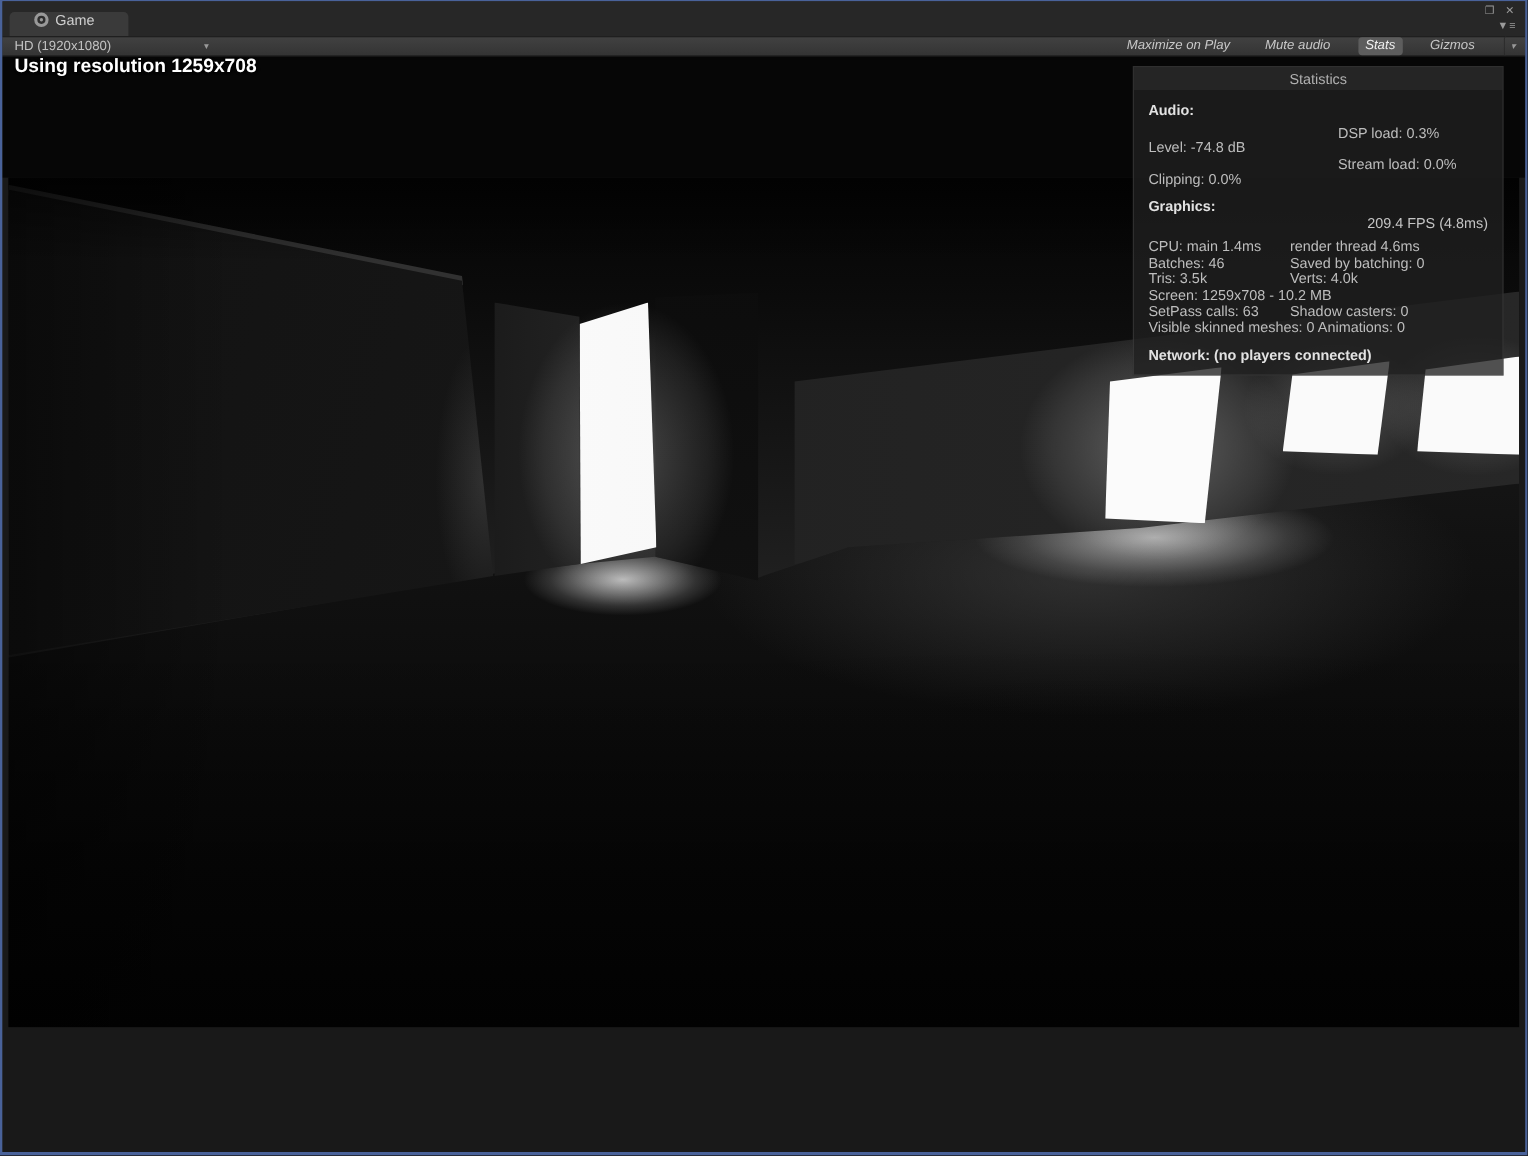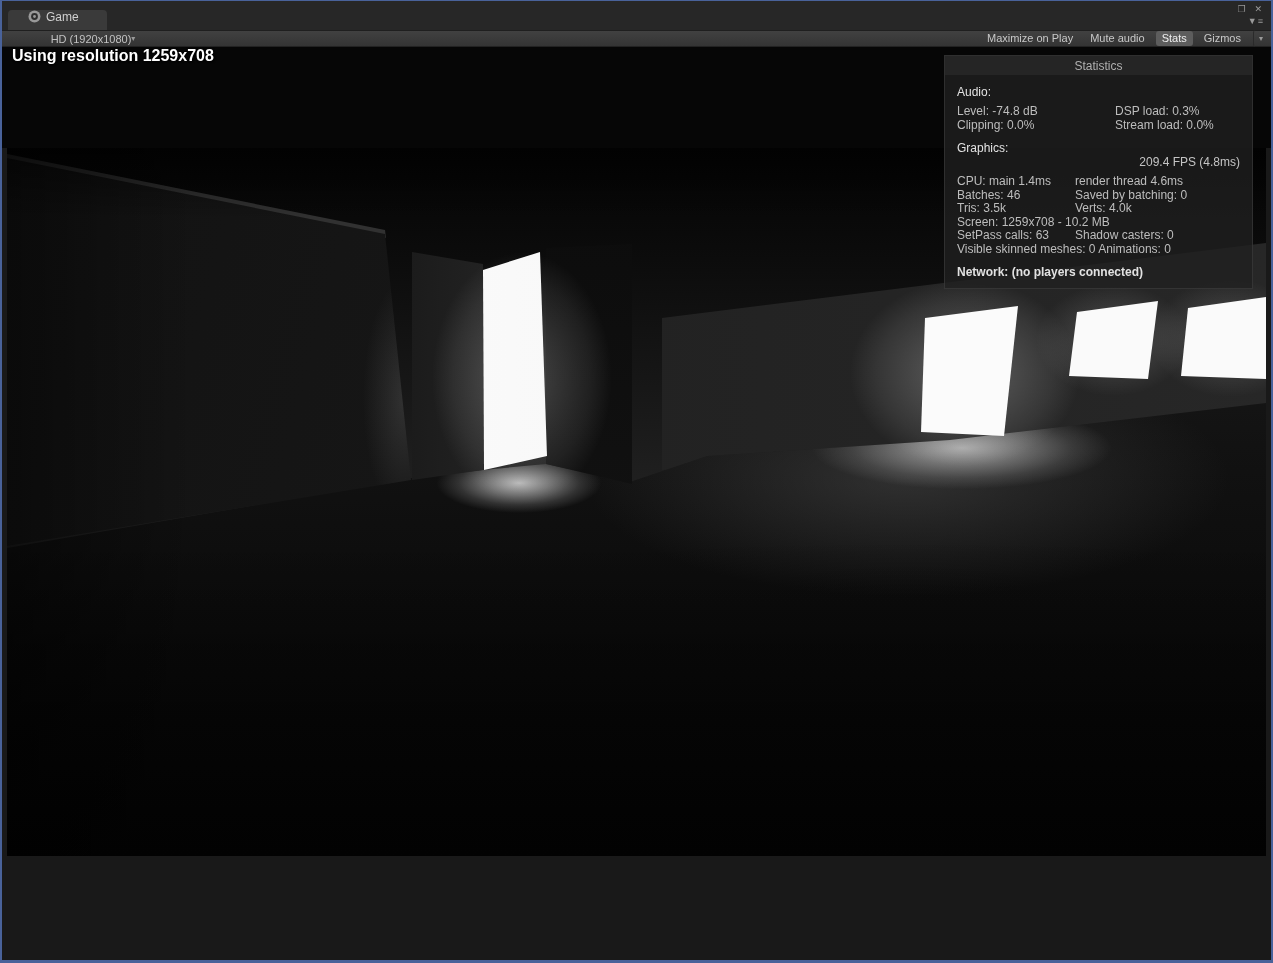--- a/index.html
+++ b/index.html
@@ -27,7 +27,7 @@
     border-top:1px solid #1f1f1f;border-bottom:1px solid #222;
     display:flex;align-items:center;padding:0 6px;
   }
-  .aspect{width:162px;display:flex;justify-content:center;align-items:center;color:#c2c2c2;font-size:11px;padding-left:4px;cursor:default;}
+  .aspect{width:162px;display:flex;justify-content:space-between;align-items:center;color:#c2c2c2;font-size:11px;padding-left:4px;cursor:default;}
   .arrow-glyph{color:#999;font-size:8px;}
   .toolbar-right{margin-left:auto;display:flex;align-items:center;gap:5px;color:#c8c8c8;font-size:11px;}
   .tb-btn{padding:1px 6px;border-radius:3px;line-height:13px;cursor:default;}

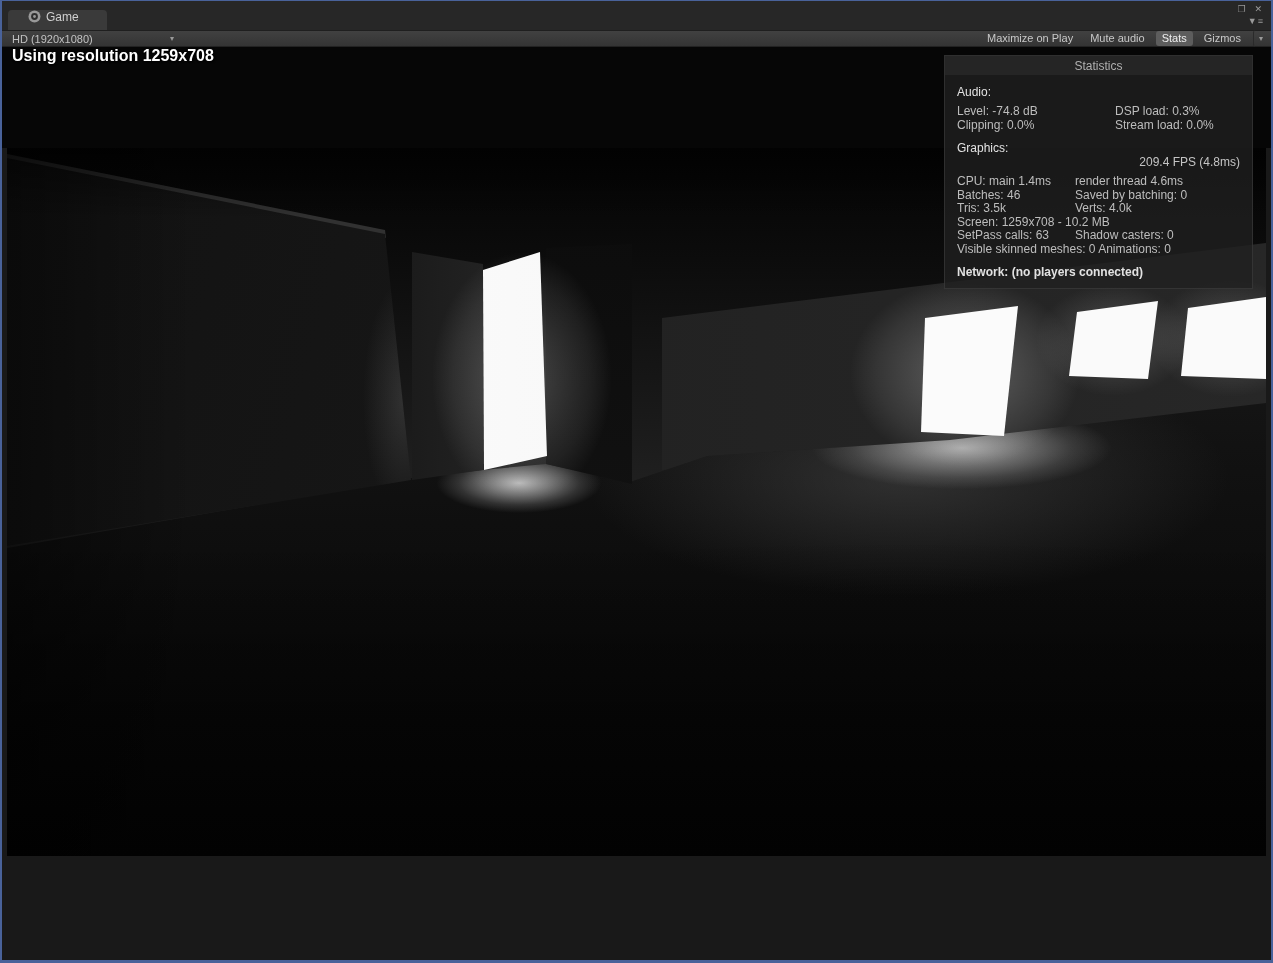--- a/index.html
+++ b/index.html
@@ -29,7 +29,7 @@
   }
   .aspect{width:162px;display:flex;justify-content:space-between;align-items:center;color:#c2c2c2;font-size:11px;padding-left:4px;cursor:default;}
   .arrow-glyph{color:#999;font-size:8px;}
-  .toolbar-right{margin-left:auto;display:flex;align-items:center;gap:5px;color:#c8c8c8;font-size:11px;}
+  .toolbar-right{margin-left:auto;display:flex;align-items:center;gap:17px;color:#c8c8c8;font-size:11px;font-style:italic;}
   .tb-btn{padding:1px 6px;border-radius:3px;line-height:13px;cursor:default;}
   .tb-btn.active{background:#5d5d5d;color:#eeeeee;}
   .gizmos-arrow{border-left:1px solid #2a2a2a;padding:2px 2px 2px 5px;margin-left:1px;}

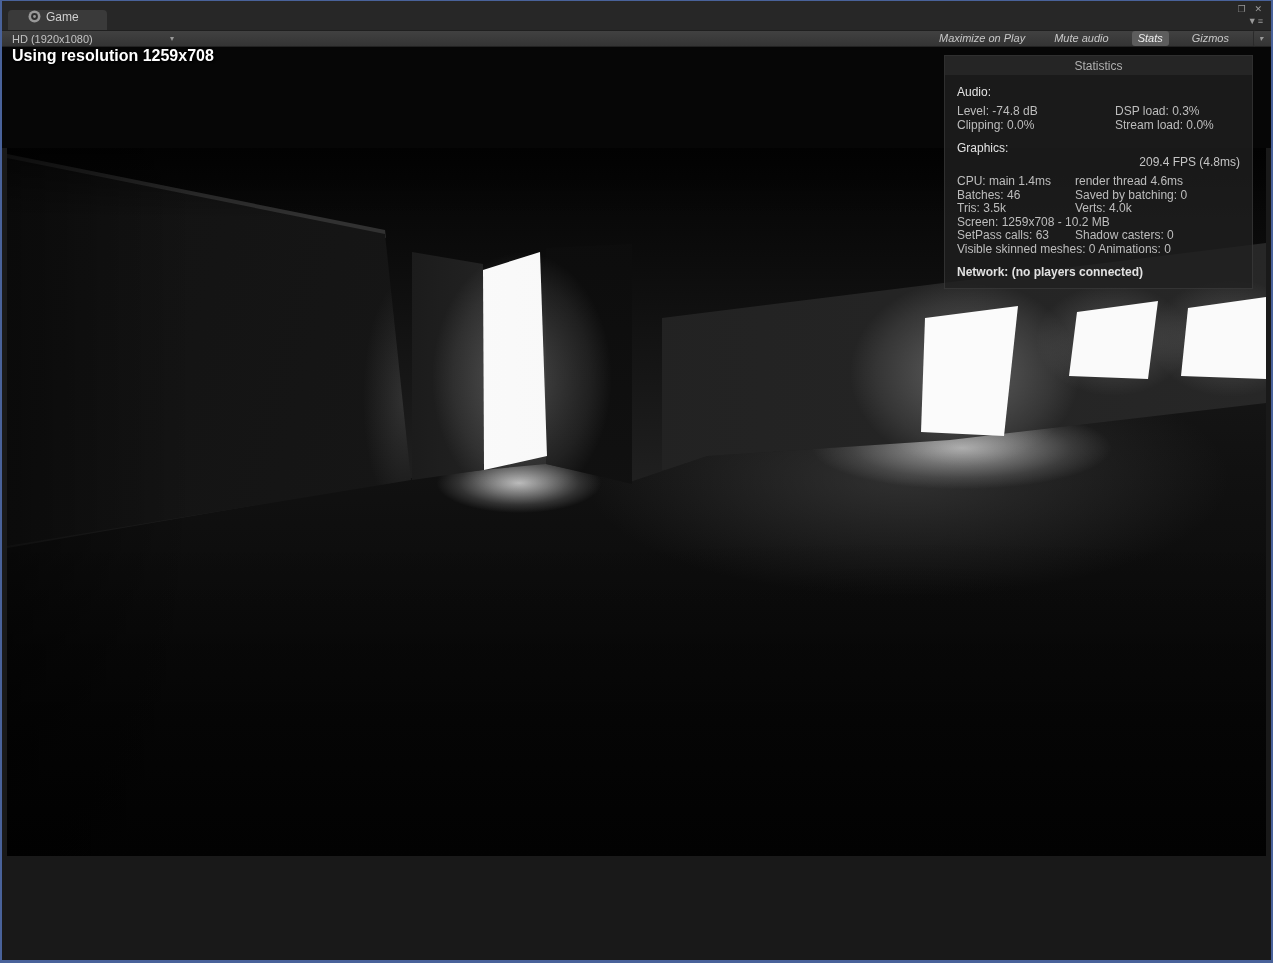--- a/index.html
+++ b/index.html
@@ -89,7 +89,7 @@
   }
   .stats-title{text-align:center;color:#b0b0b0;padding:3px 0 2px;background:rgba(70,70,70,0.25);}
   .stats-body{padding:3px 12px 9px;}
-  .stats-heading{font-weight:normal;color:#e2e2e2;margin:7px 0 6px;}
+  .stats-heading{font-weight:bold;color:#e2e2e2;margin:7px 0 6px;}
   .graphics-head{display:flex;align-items:baseline;margin:9px 0 6px;flex-direction:column;}
   .graphics-head .fps{margin-left:auto;font-weight:normal;color:#c4c4c4;}
   .srow{display:flex;line-height:13.5px;white-space:nowrap;}

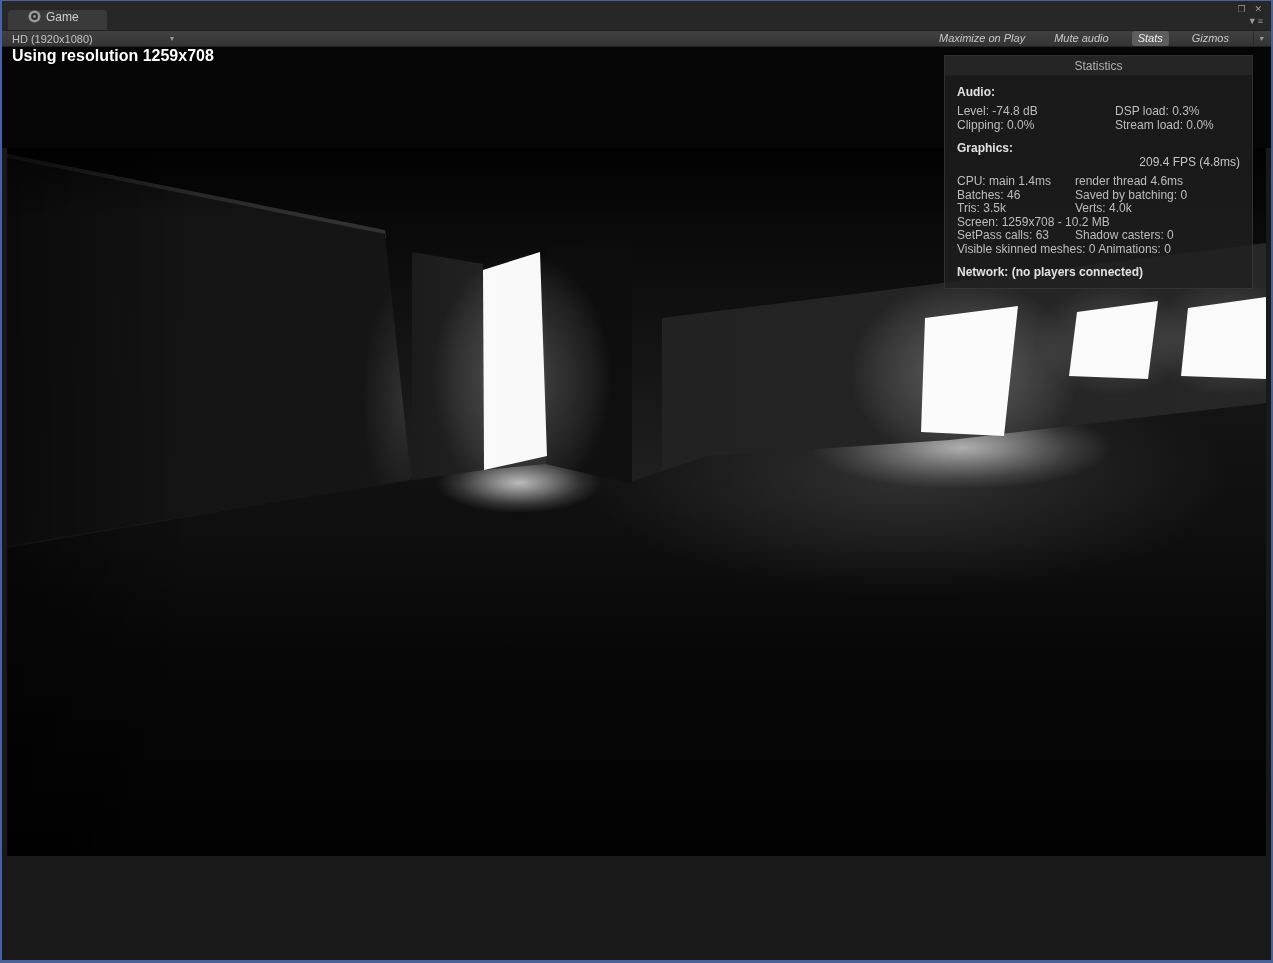--- a/index.html
+++ b/index.html
@@ -93,7 +93,7 @@
   .graphics-head{display:flex;align-items:baseline;margin:9px 0 6px;flex-direction:column;}
   .graphics-head .fps{margin-left:auto;font-weight:normal;color:#c4c4c4;}
   .srow{display:flex;line-height:13.5px;white-space:nowrap;}
-  .c-audio{width:158px;flex:none;}
+  .c-audio{width:158px;flex:none;margin-top:12px;}
   .c-gfx{width:118px;flex:none;}
   .stats-network{font-weight:bold;color:#e2e2e2;margin-top:9px;}
 </style>

